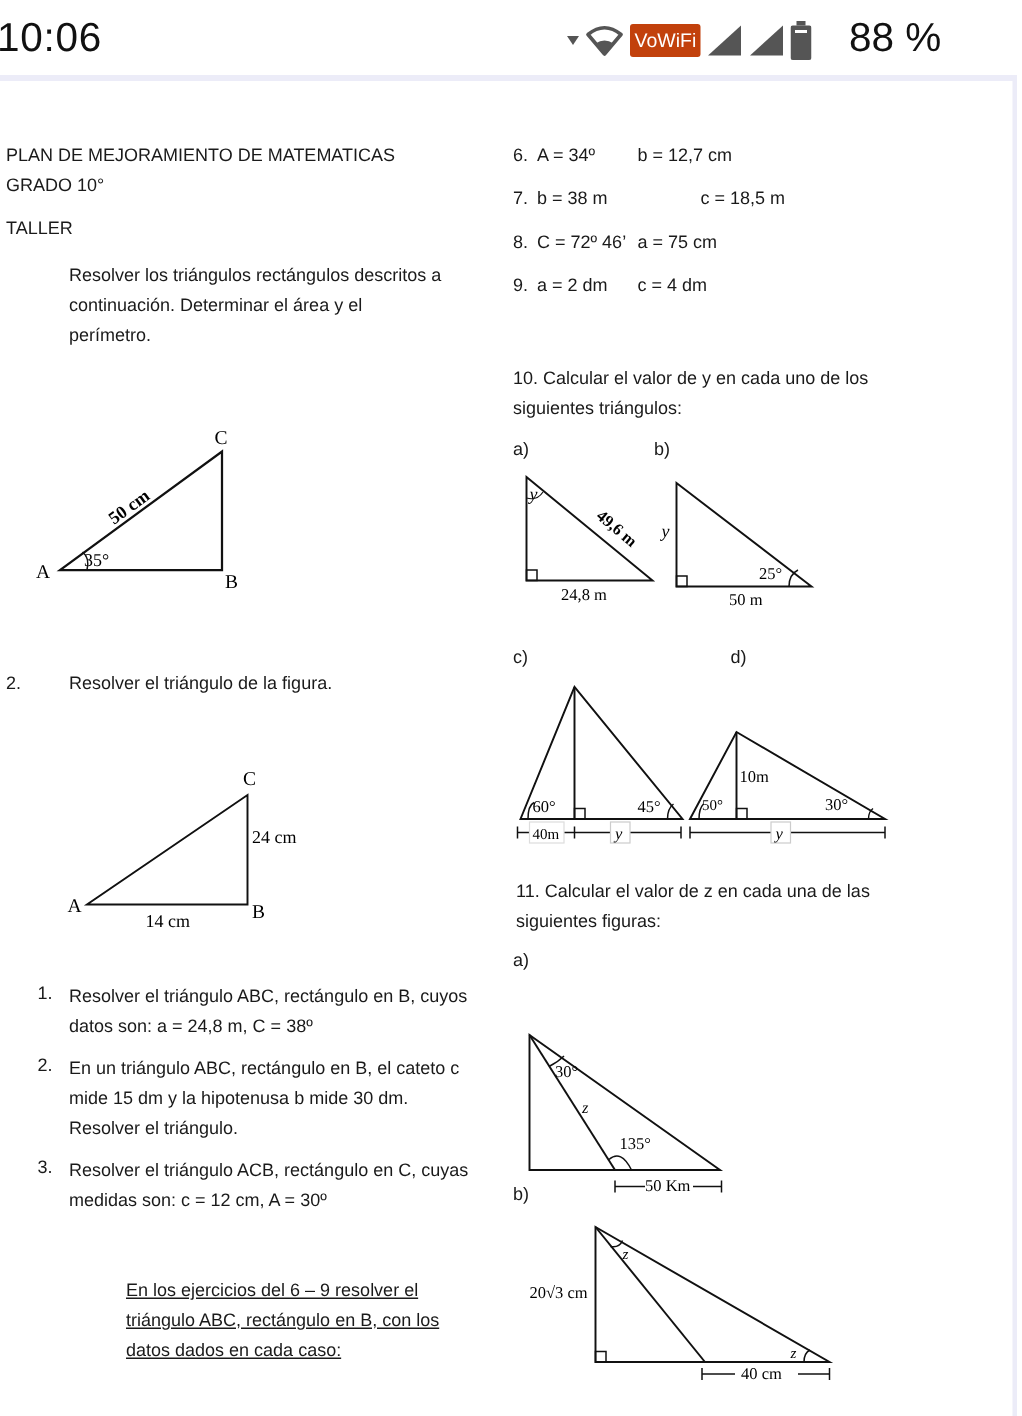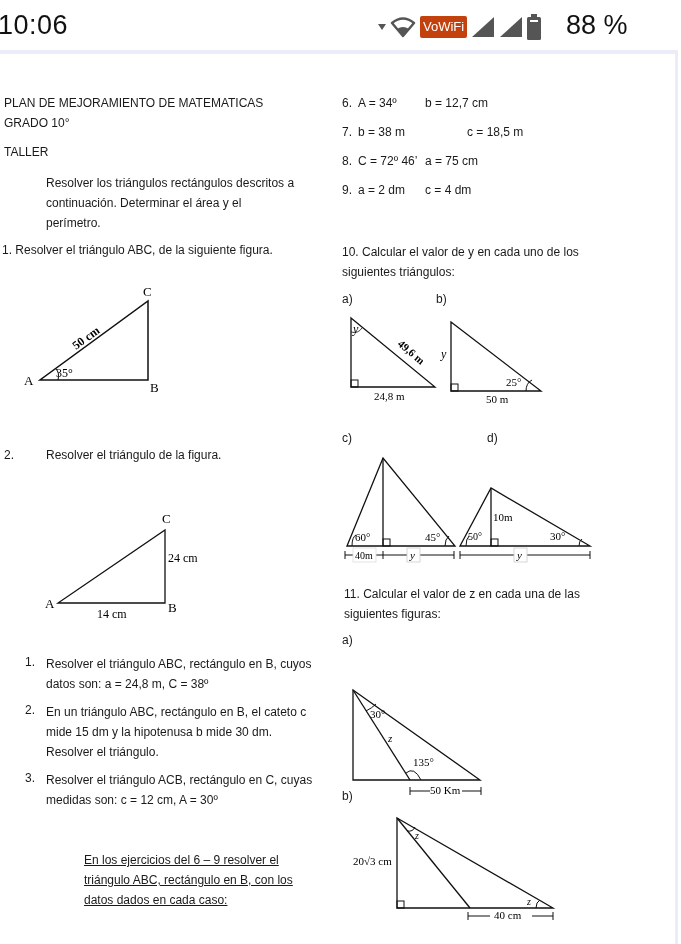--- a/index.html
+++ b/index.html
@@ -55,7 +55,6 @@
   <div class="t" style="left:4px; top:115px;">GRADO 10°</div>
   <div class="t" style="left:4px; top:144px;">TALLER</div>
   <div class="t wrap" style="left:46px; top:173px; width:250px; line-height:20px;">Resolver los triángulos rectángulos descritos a continuación. Determinar el área y el perímetro.</div>
-  <div class="t" style="left:2px; top:242px;">1. Resolver el triángulo ABC, de la siguiente figura.</div>
 
   <svg style="position:absolute; left:20px; top:280px;" width="150" height="120" viewBox="0 0 150 120">
     <polygon points="20,100 128,100 128,21" fill="none" stroke="#111" stroke-width="1.5"></polygon>

